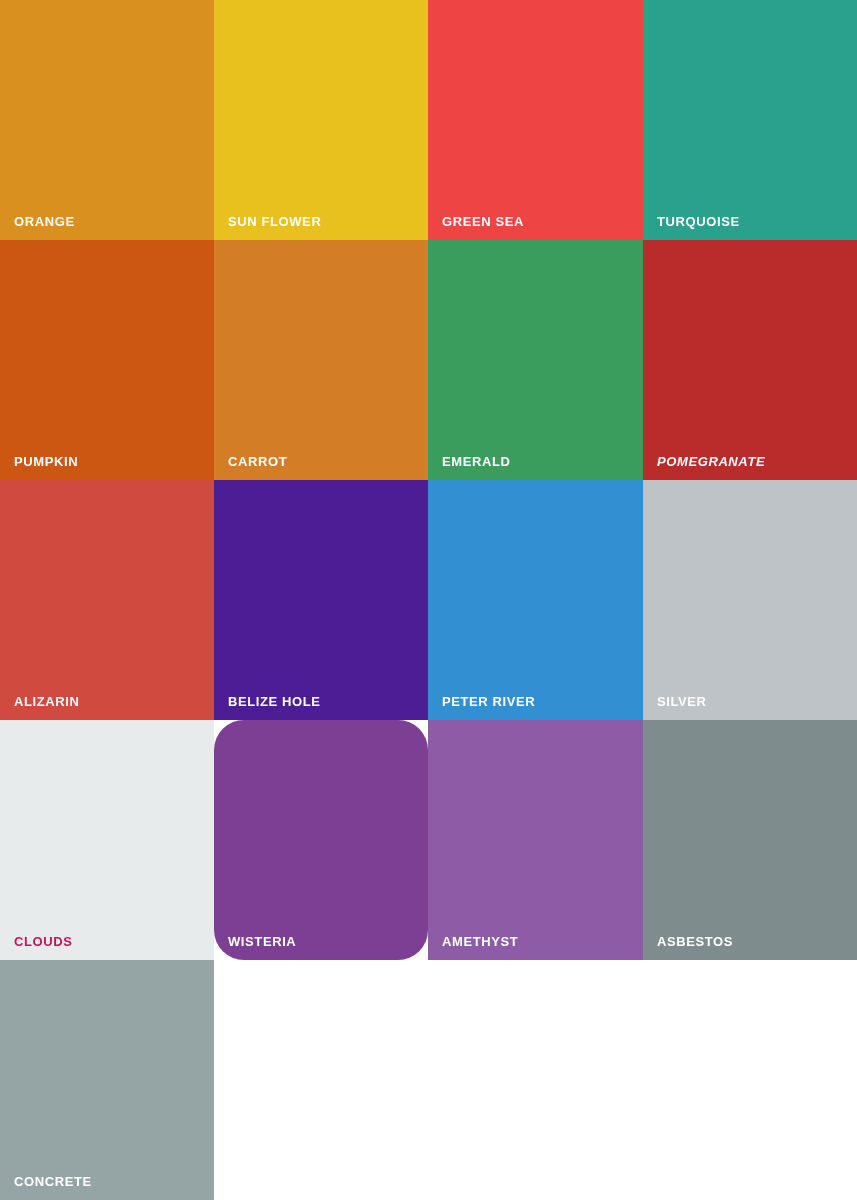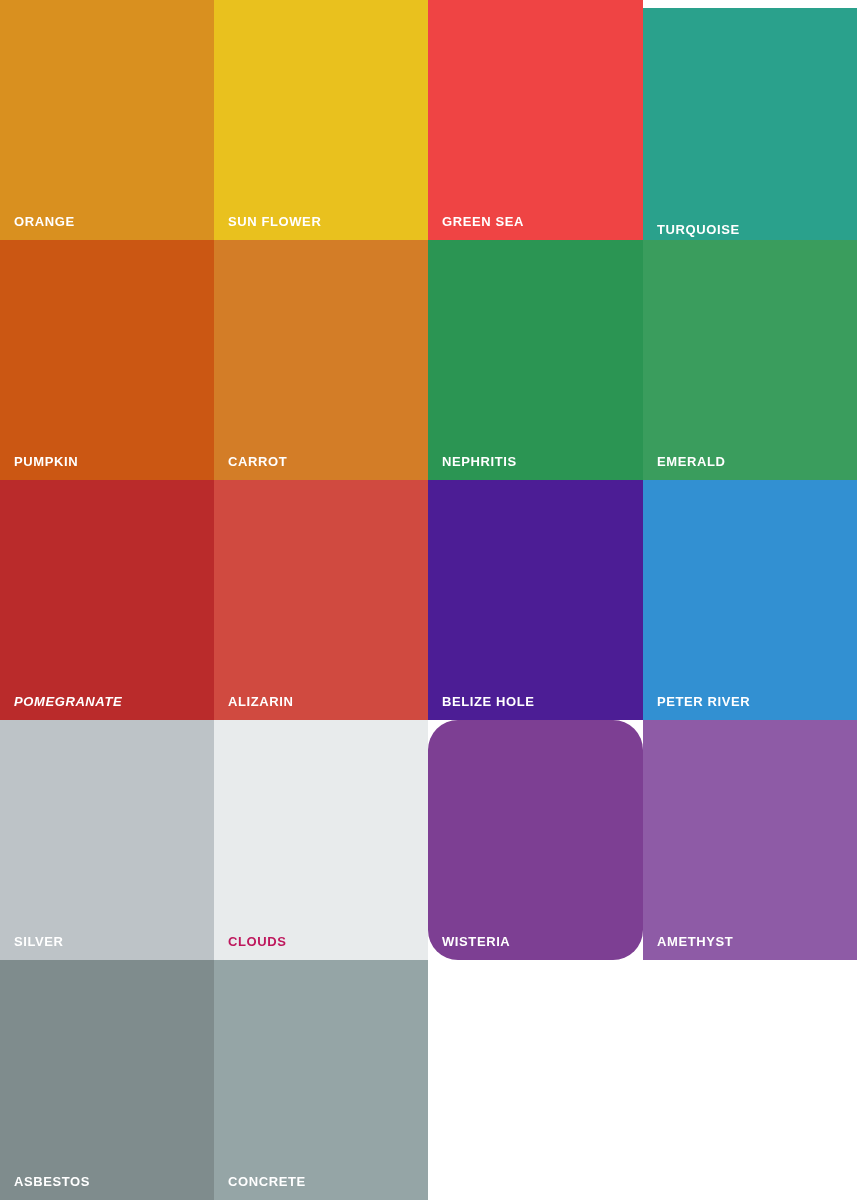--- a/index.html
+++ b/index.html
@@ -61,7 +61,7 @@
     <div class="swatch" style="background-color: #ef4444;">
       <span class="swatch-label">GREEN SEA</span>
     </div>
-    <div class="swatch" style="background-color: rgb(42, 161, 140); margin-top: 8px;">
+    <div class="swatch" style="background-color: rgb(42, 161, 140);">
       <span class="swatch-label">TURQUOISE</span>
     </div>
     <div class="swatch" style="background-color: rgb(203, 87, 19);">

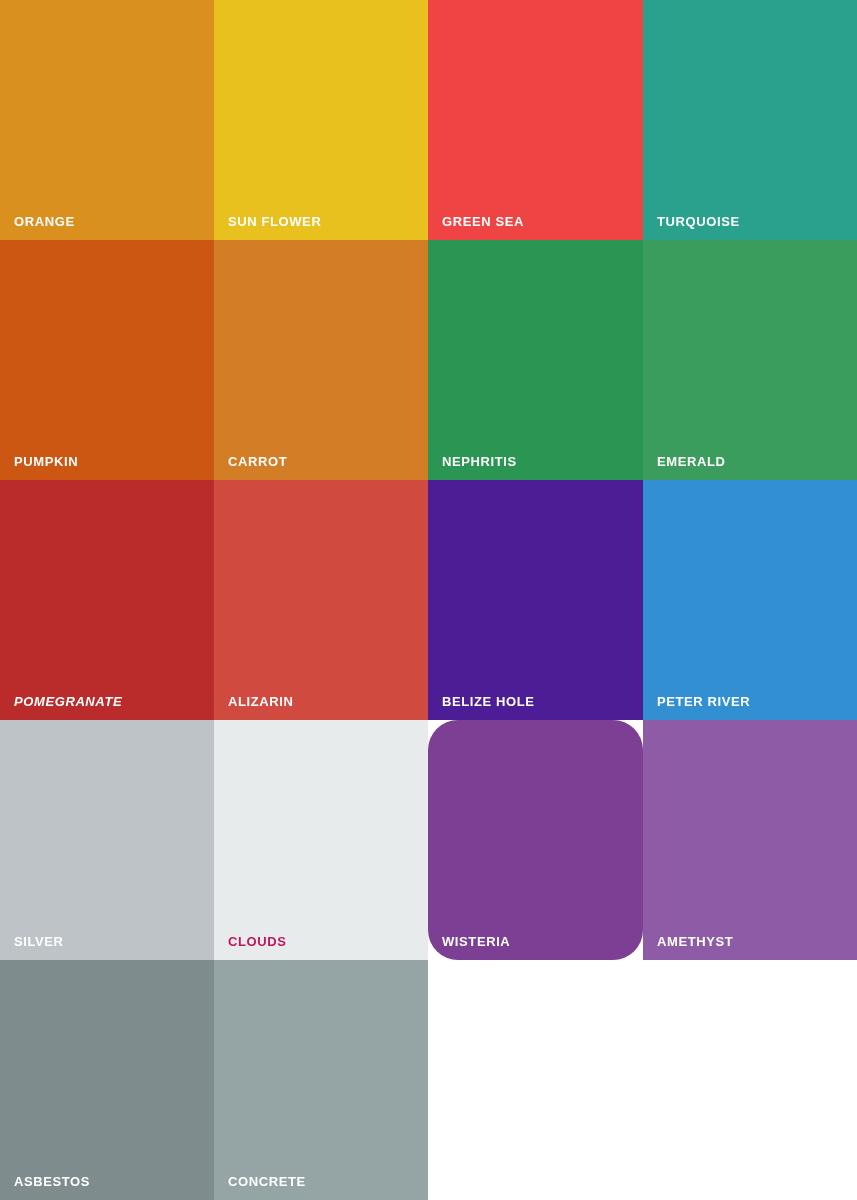--- a/index.html
+++ b/index.html
@@ -70,9 +70,6 @@
     <div class="swatch" style="background-color: rgb(211, 125, 39);">
       <span class="swatch-label">CARROT</span>
     </div>
-    <div class="swatch" style="background-color: rgb(43, 149, 83);">
-      <span class="swatch-label">NEPHRITIS</span>
-    </div>
     <div class="swatch" style="background-color: rgb(58, 157, 93);">
       <span class="swatch-label">EMERALD</span>
     </div>

